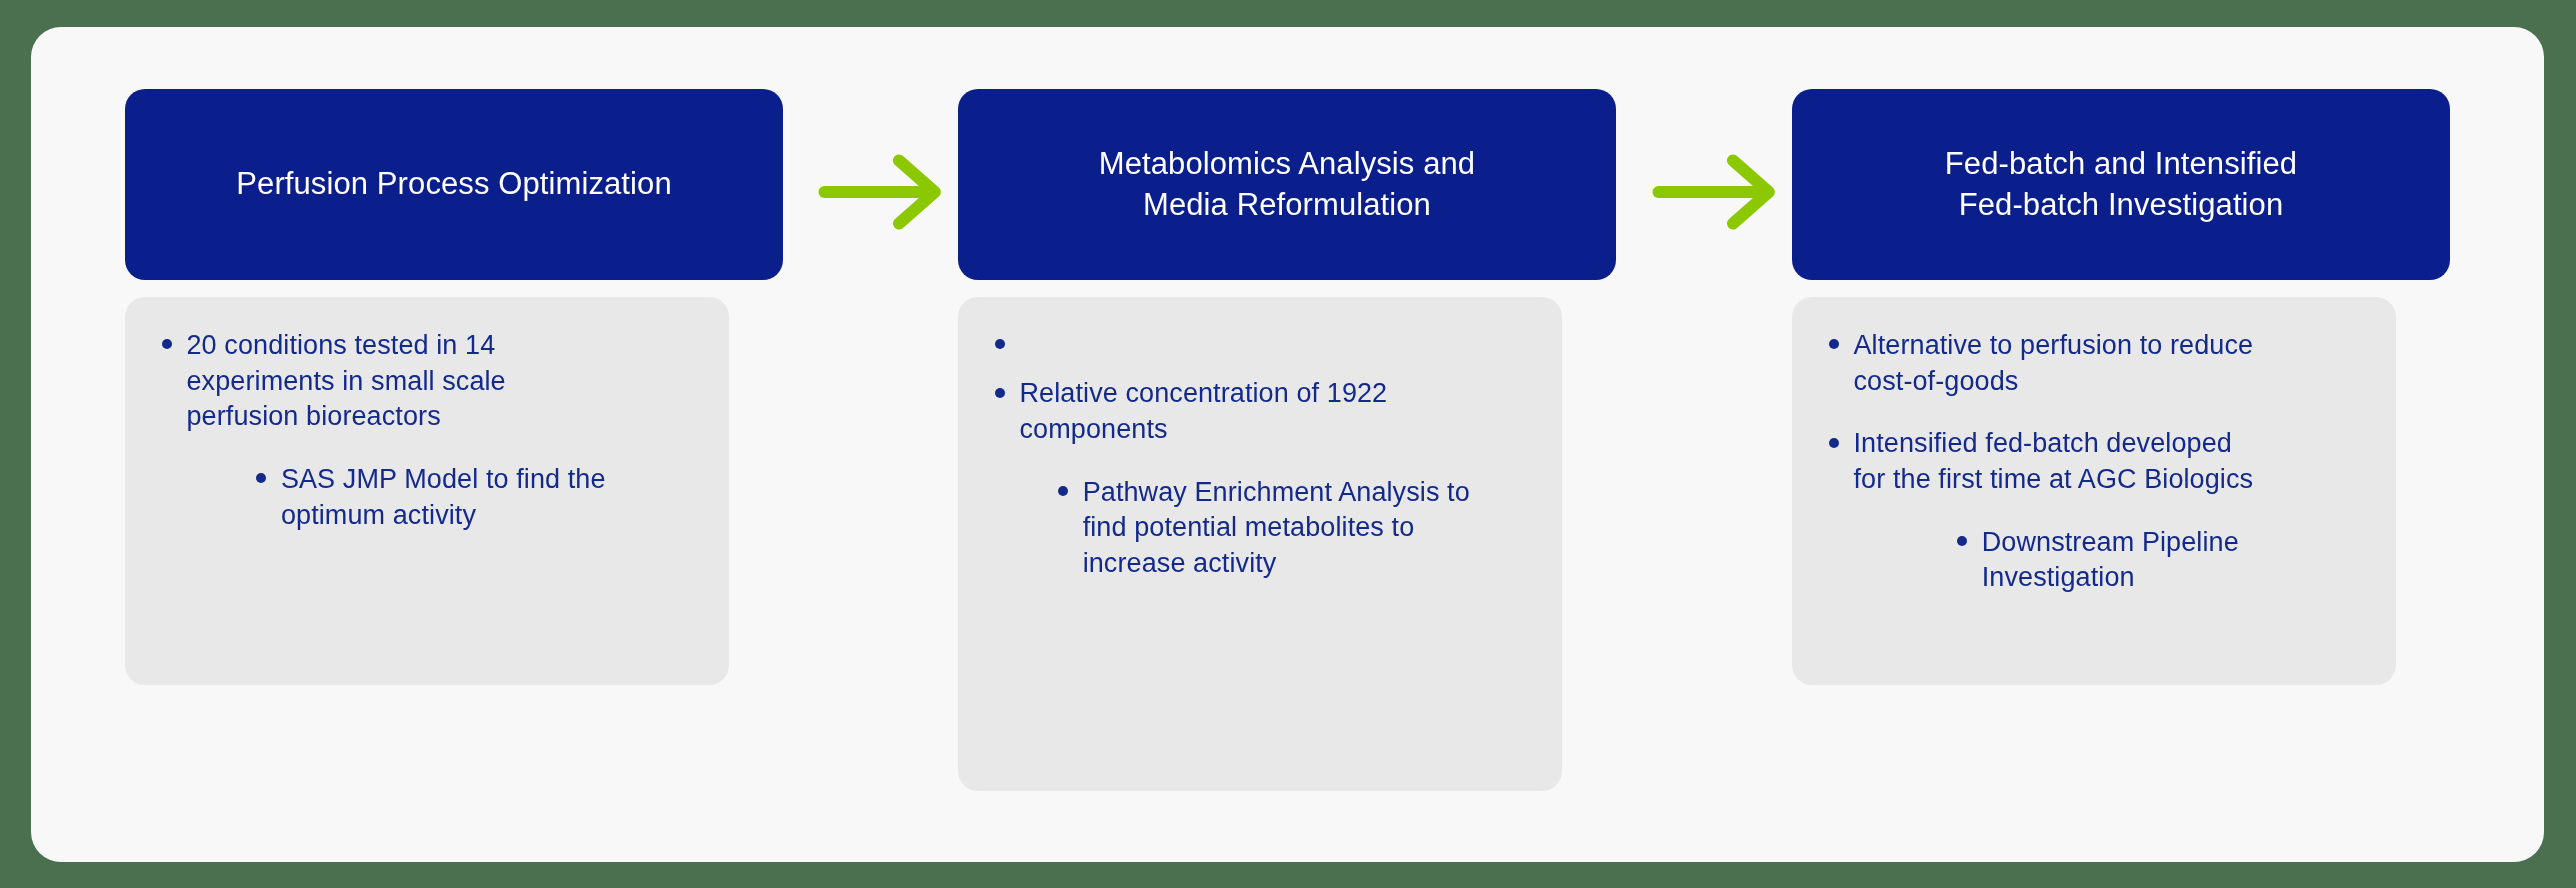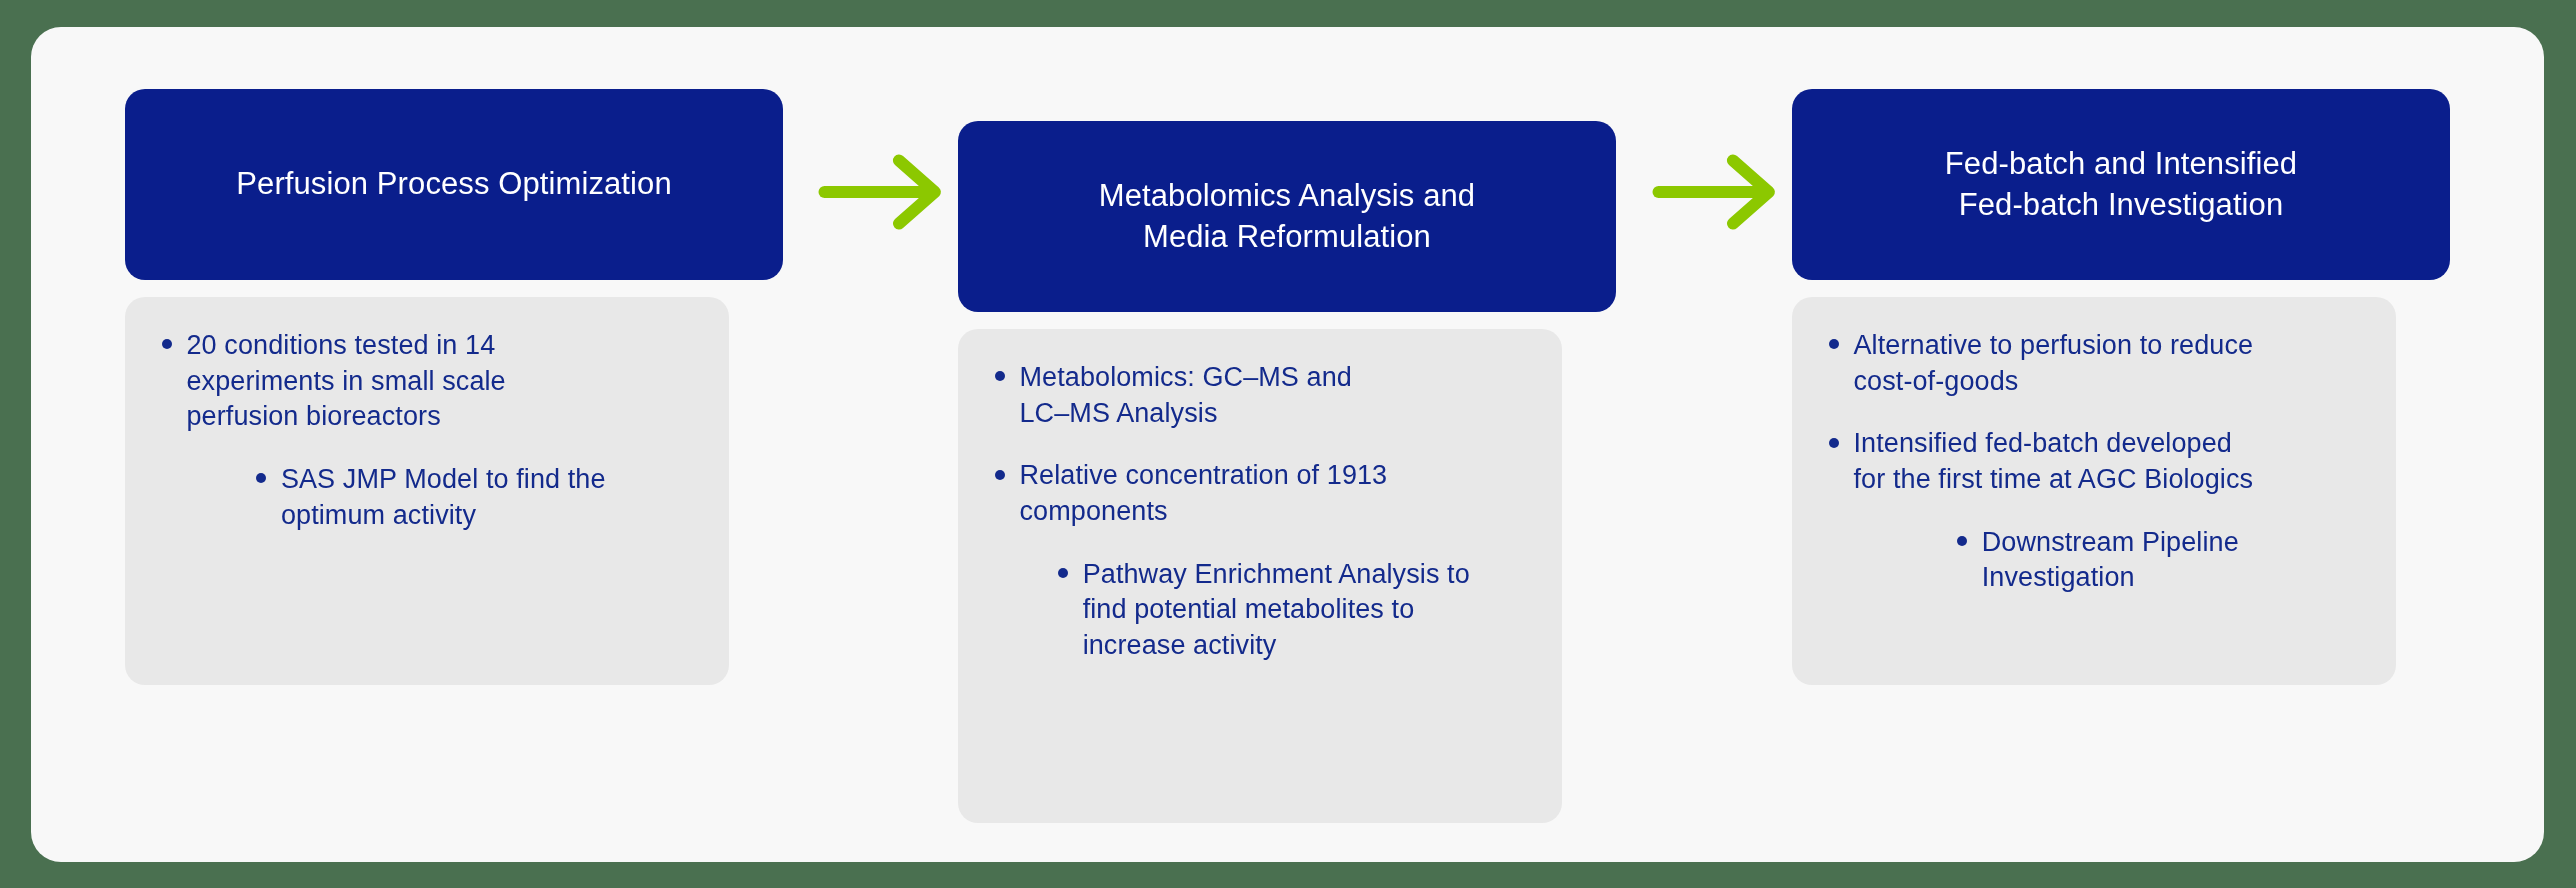--- a/index.html
+++ b/index.html
@@ -41,7 +41,7 @@
     width: 658px;
   }
   .column.col-0 { left: 94px; }
-  .column.col-1 { left: 927px; margin-top: 32px; }
+  .column.col-1 { left: 927px; }
   .column.col-2 { left: 1761px; }
 
   

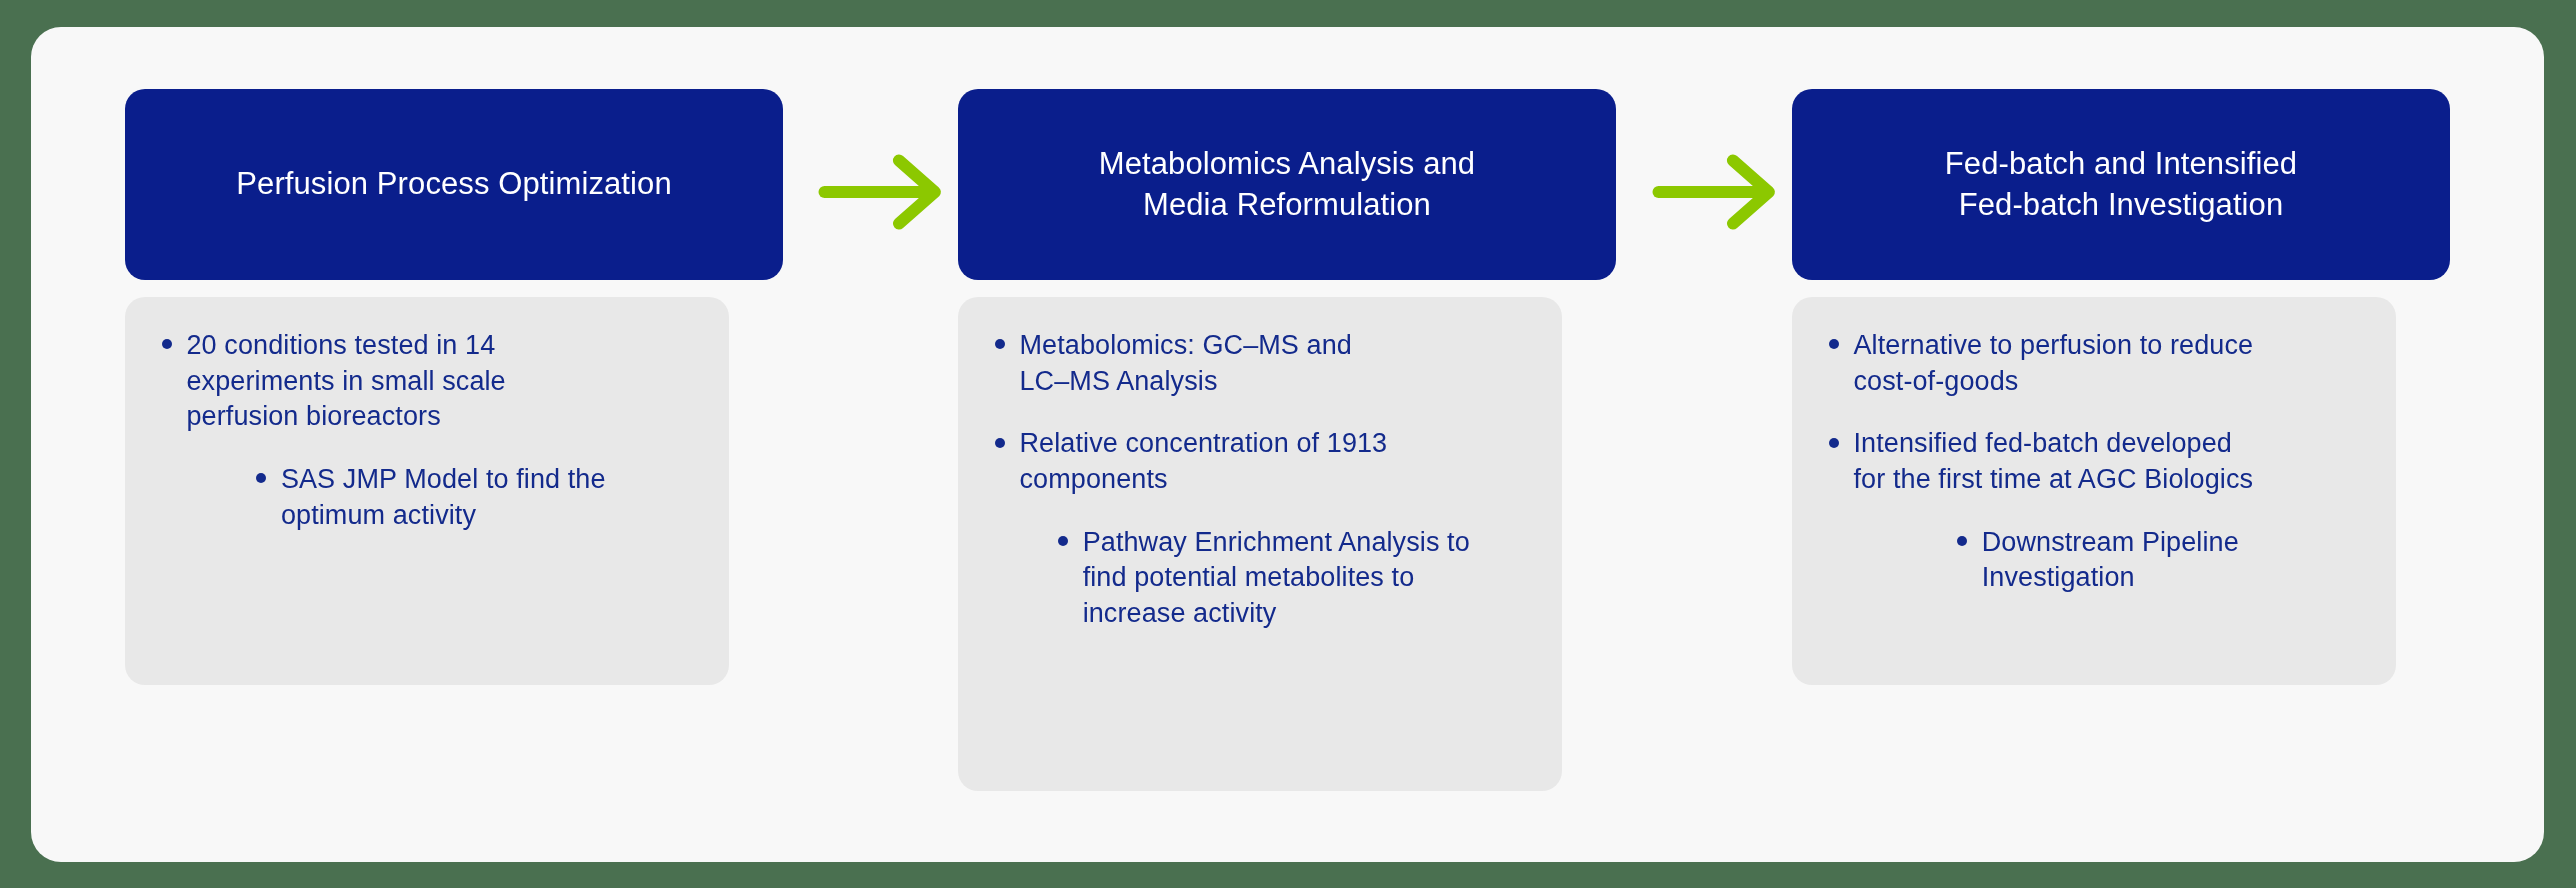--- a/index.html
+++ b/index.html
@@ -178,8 +178,6 @@
             <span class="bullet-dot">
                 <i></i>
               </span>
-            <span class="bullet-text">Metabolomics: GC–MS and
-LC–MS Analysis</span>
           </li>
           <li class="bullet-item">
             <span class="bullet-dot">

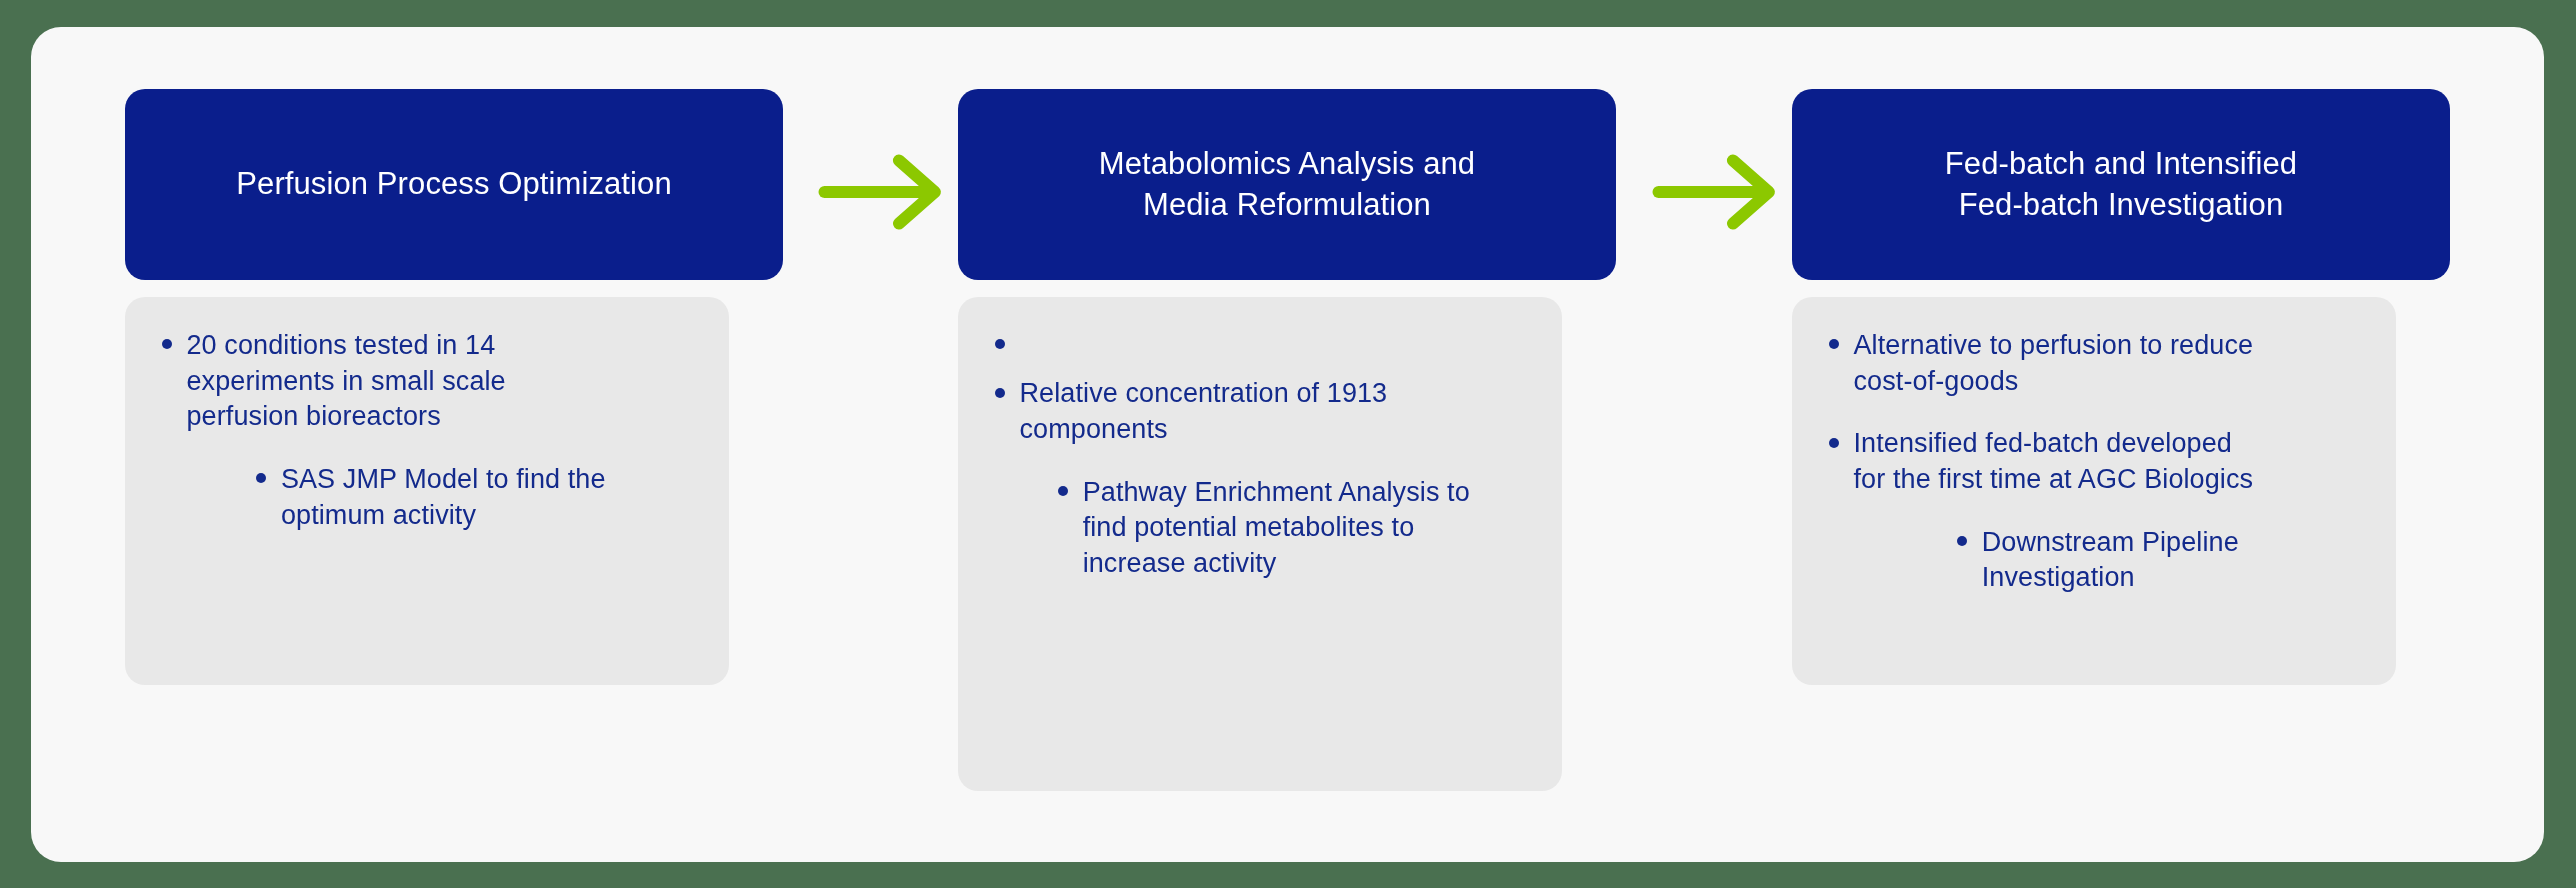--- a/index.html
+++ b/index.html
@@ -183,7 +183,7 @@
             <span class="bullet-dot">
                 <i></i>
               </span>
-            <span class="bullet-text">Relative concentration of 1913
+            <span class="bullet-text">Relative concentration of 1922
 components</span>
           </li>
           <li class="bullet-item">

